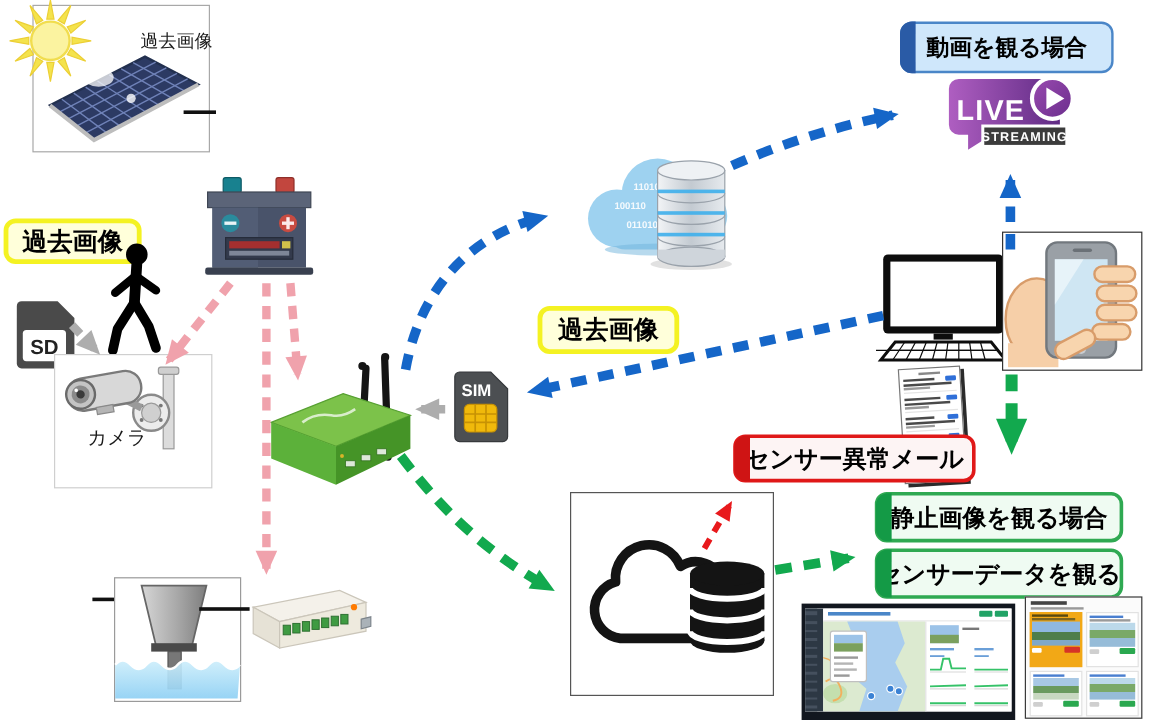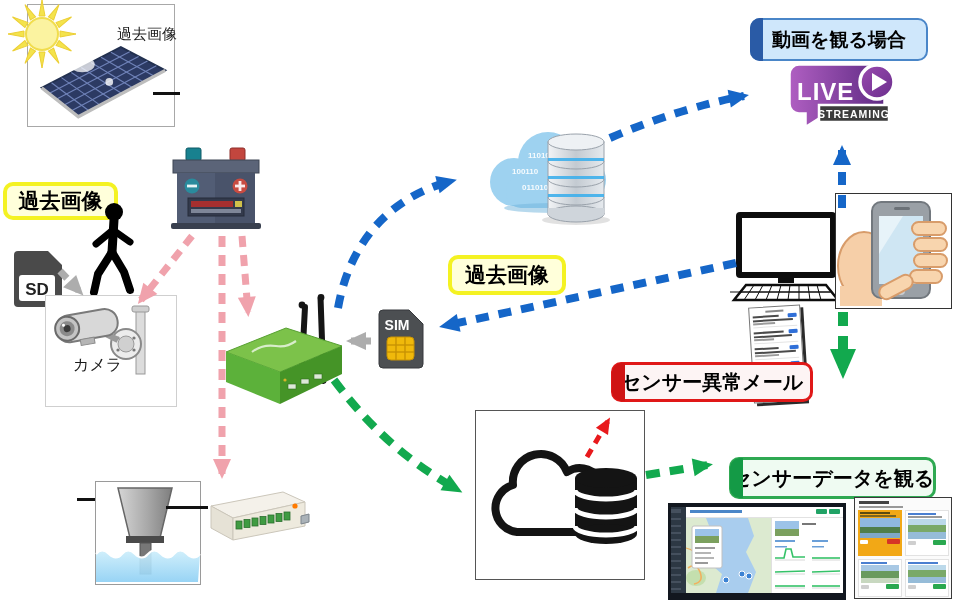--- a/index.html
+++ b/index.html
@@ -443,6 +443,10 @@
     <div class="accent"></div>
     <span>センサー異常メール</span>
   </div>
+  <div class="jlabel lab-green" style="left:729px;top:410px;width:201px;height:36px;">
+    <div class="accent"></div>
+    <span>静止画像を観る場合</span>
+  </div>
   <div class="jlabel lab-green" style="left:729px;top:457px;width:201px;height:36px;">
     <div class="accent"></div>
     <span>センサーデータを観る</span>

